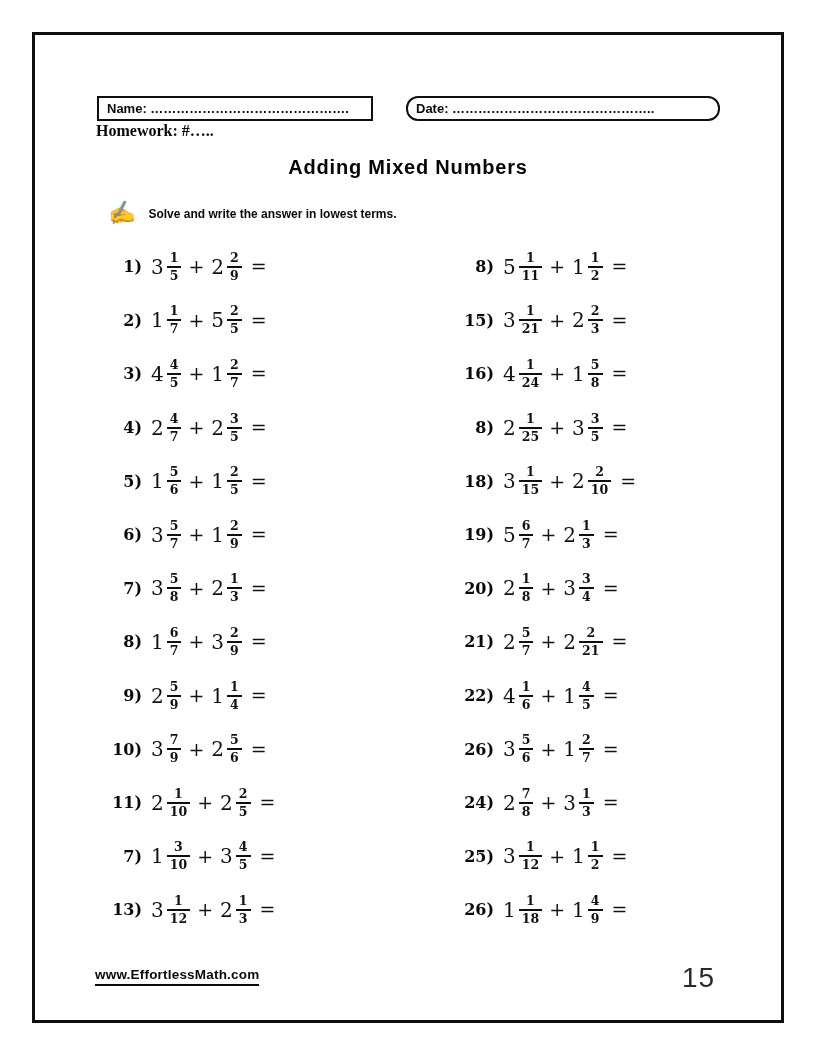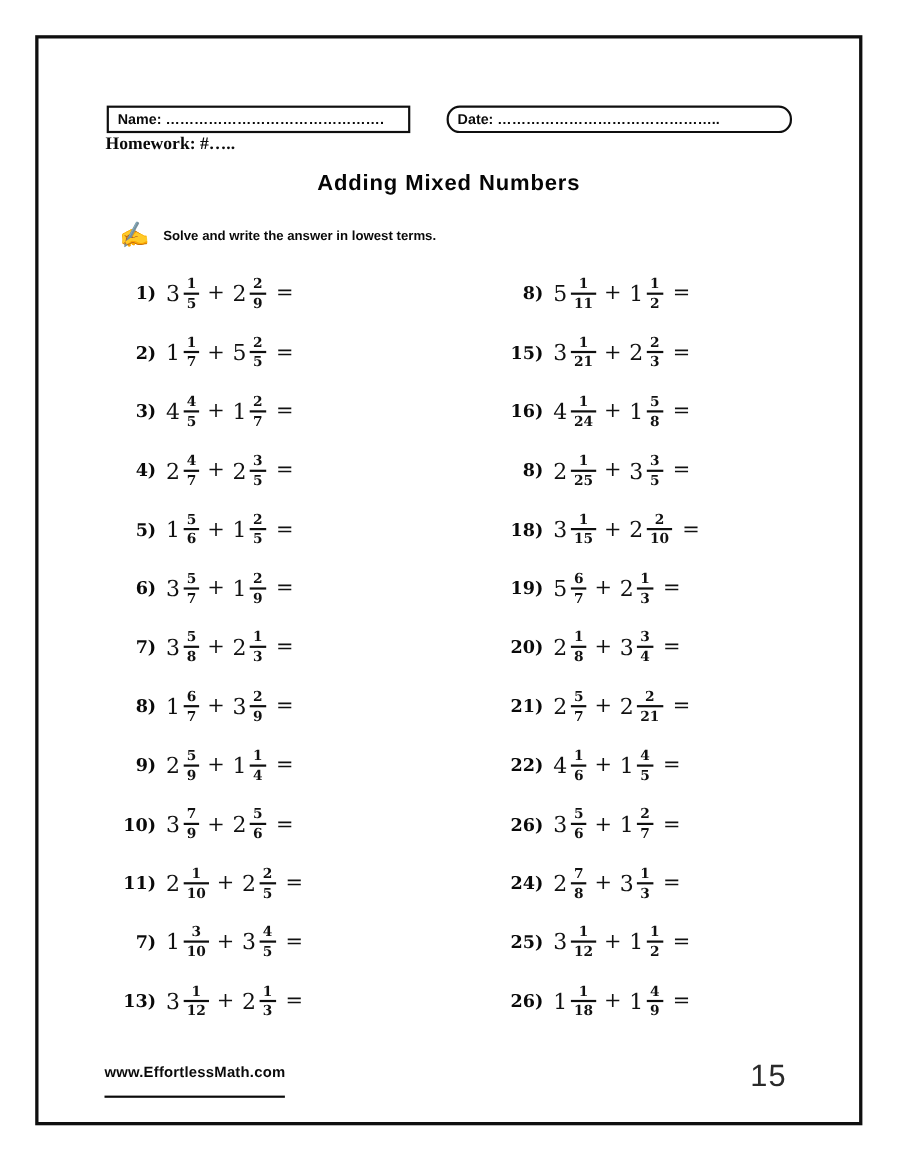--- a/index.html
+++ b/index.html
@@ -71,7 +71,7 @@
     position:absolute; left:95px; top:967px;
     font-weight:bold; font-size:13.5px; letter-spacing:0.2px;
     color:#0a0a0a; text-decoration:none;
-    border-bottom:2.5px solid #0a0a0a; padding-bottom:14px;
+    border-bottom:2.5px solid #0a0a0a; padding-bottom:2px;
   }
   .page-number {
     position:absolute; left:682px; top:962px;

